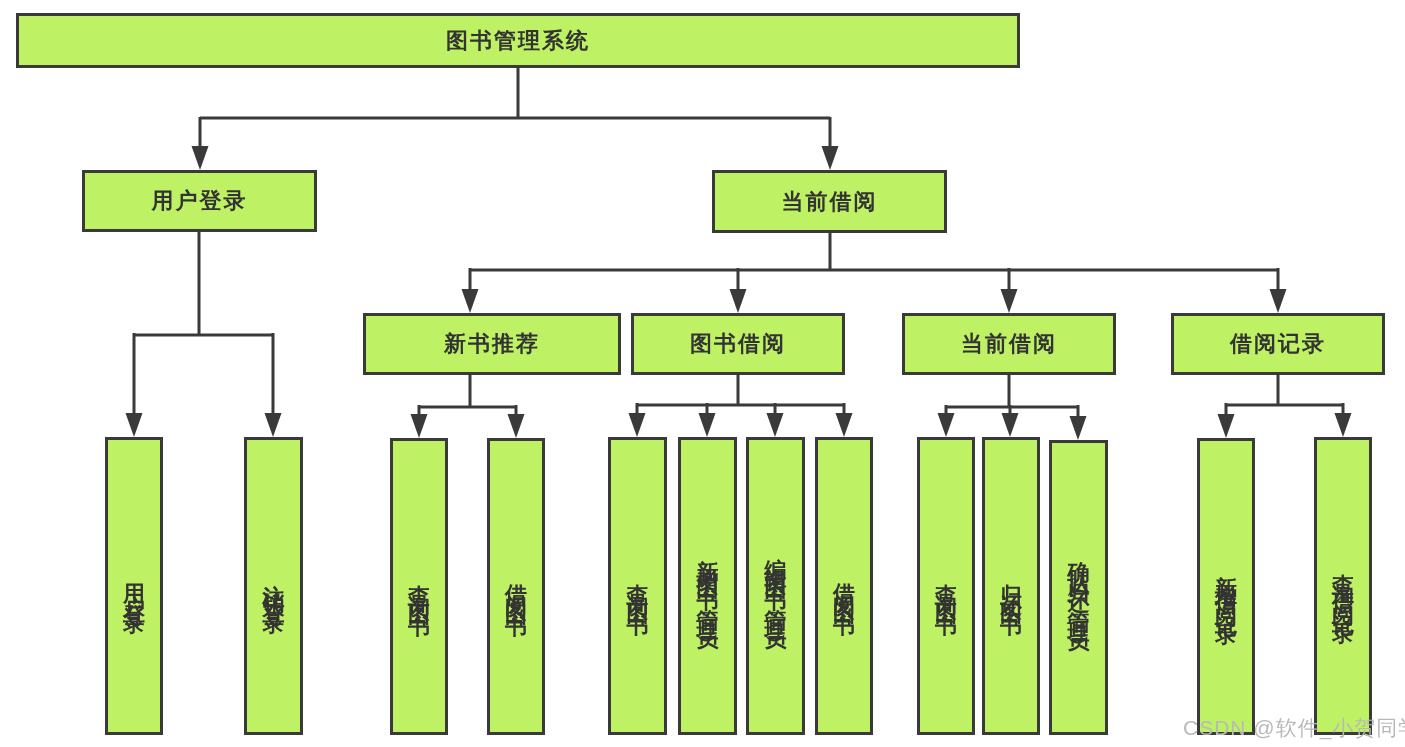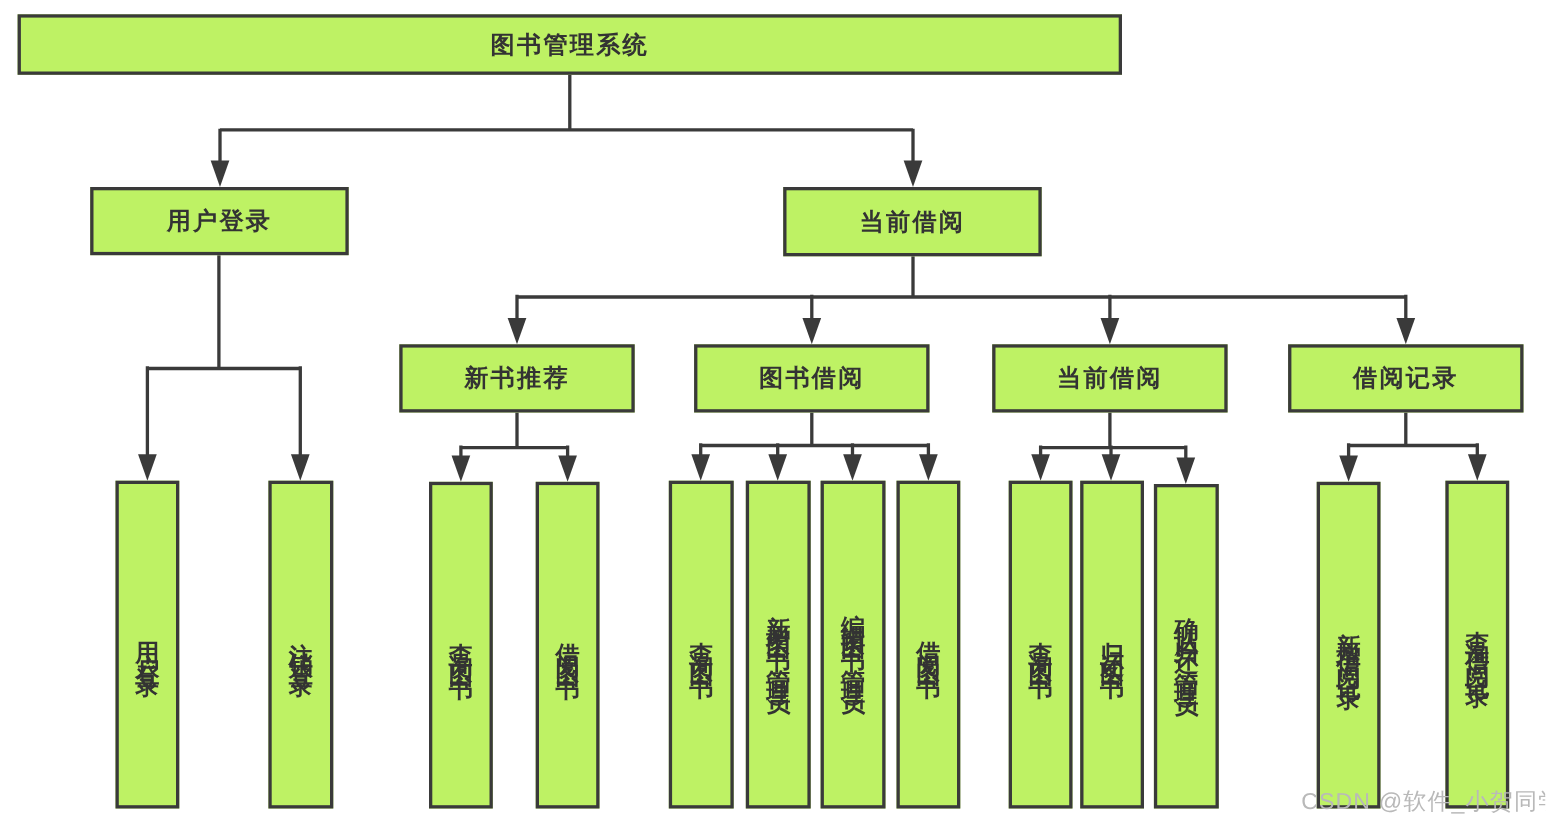--- a/index.html
+++ b/index.html
@@ -116,7 +116,7 @@
   <div class="node" style="left:82px;top:170px;width:235px;height:62px;">用户登录</div>
   <div class="node" style="left:712px;top:170px;width:235px;height:63px;">当前借阅</div>
 
-  <div class="node" style="left:363px;top:313px;width:214px;height:62px;">新书推荐</div>
+  <div class="node" style="left:363px;top:313px;width:258px;height:62px;">新书推荐</div>
   <div class="node" style="left:902px;top:313px;width:214px;height:62px;">当前借阅</div>
   <div class="node" style="left:631px;top:313px;width:214px;height:62px;">图书借阅</div>
   <div class="node" style="left:1171px;top:313px;width:214px;height:62px;text-align:center;">借阅记录</div>

